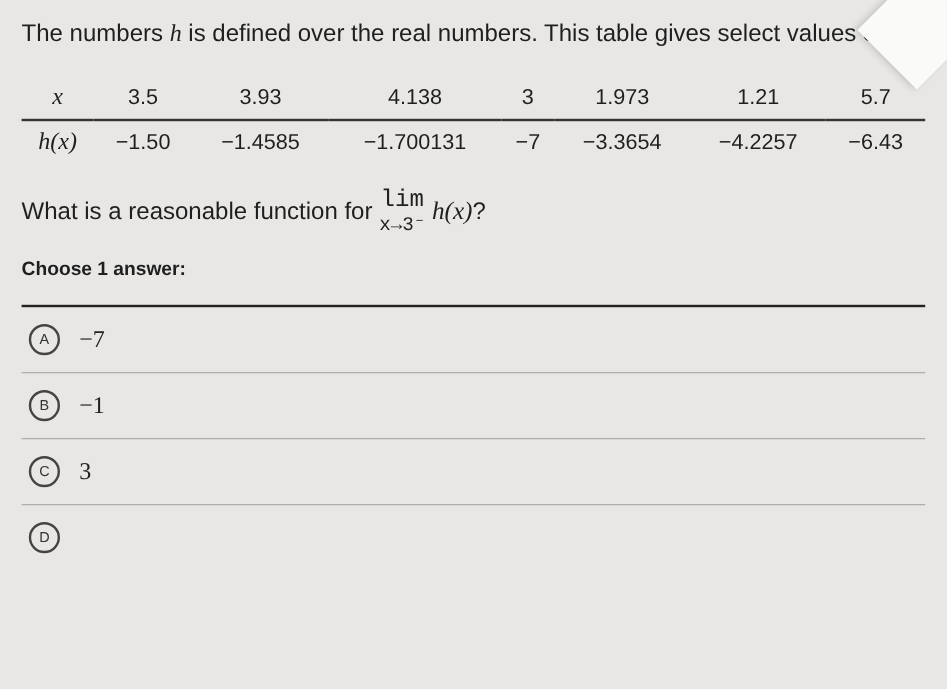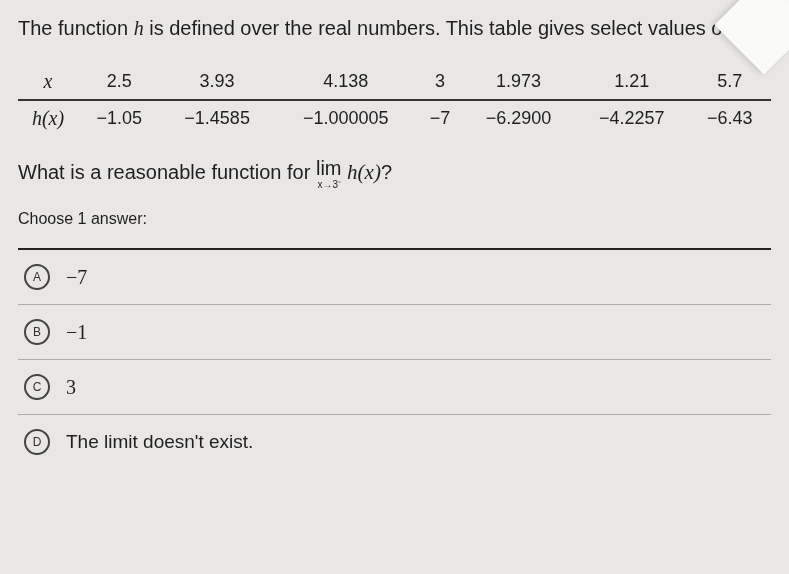--- a/index.html
+++ b/index.html
@@ -94,7 +94,7 @@
 <div class="corner"></div>
 
 <p class="intro">
-  <span>The function </span><span class="fn">h</span><span> is defined over the real numbers. This table gives select values of </span><span class="fn">h</span><span>.</span>
+  <span>The numbers </span><span class="fn">h</span><span> is defined over the real numbers. This table gives select values of </span><span class="fn">h</span><span>.</span>
 </p>
 
 <table class="data">

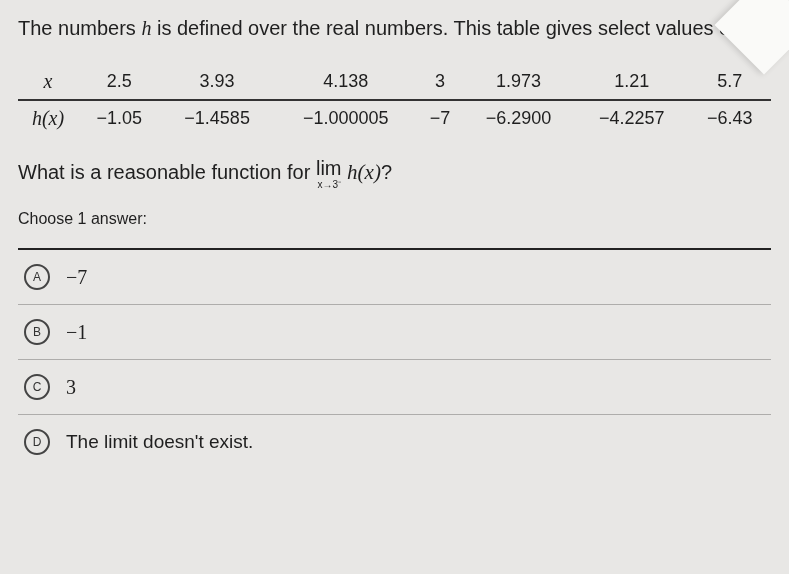--- a/index.html
+++ b/index.html
@@ -101,7 +101,7 @@
   <tbody>
       <tr>
     <td class="rowhead">x</td>
-    <td>2.5</td>
+    <td>3.5</td>
     <td>3.93</td>
     <td>4.138</td>
     <td>3</td>

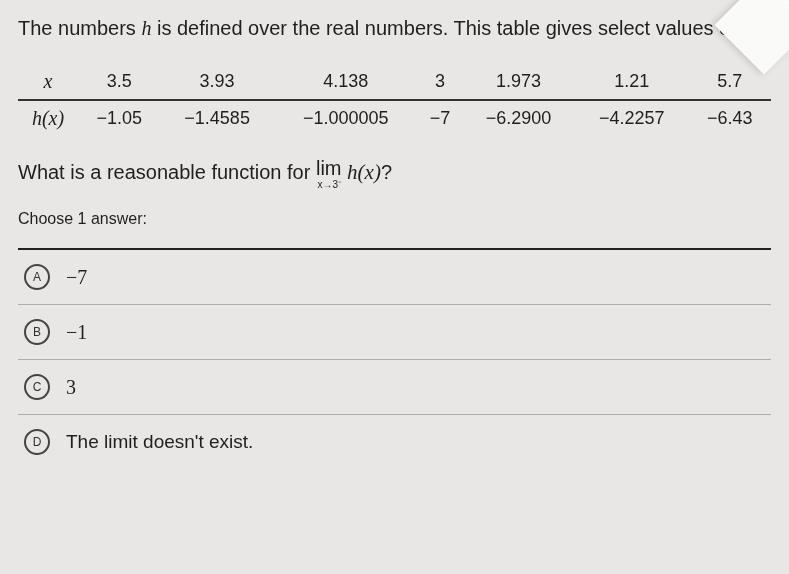--- a/index.html
+++ b/index.html
@@ -111,7 +111,7 @@
   </tr>
   <tr>
     <td class="rowhead">h(x)</td>
-    <td>−1.05</td>
+    <td>−1.50</td>
     <td>−1.4585</td>
     <td>−1.000005</td>
     <td>−7</td>

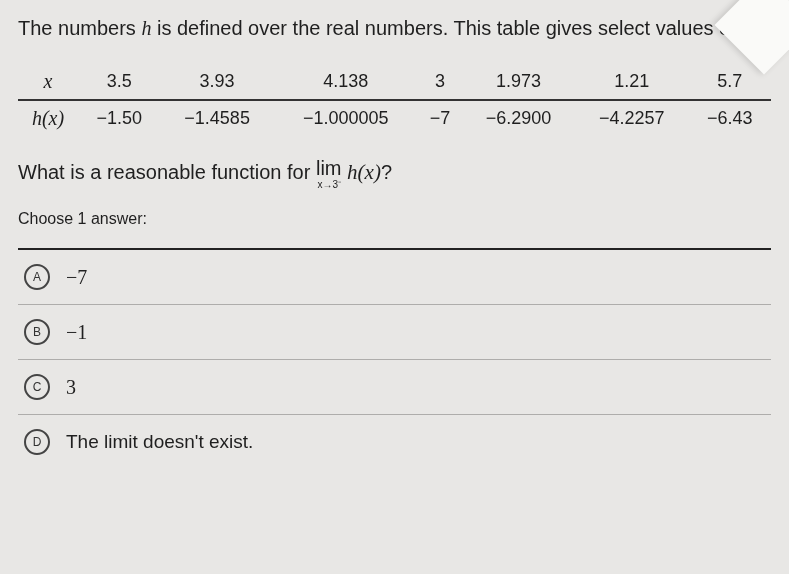--- a/index.html
+++ b/index.html
@@ -113,7 +113,7 @@
     <td class="rowhead">h(x)</td>
     <td>−1.50</td>
     <td>−1.4585</td>
-    <td>−1.000005</td>
+    <td>−1.700131</td>
     <td>−7</td>
     <td>−6.2900</td>
     <td>−4.2257</td>

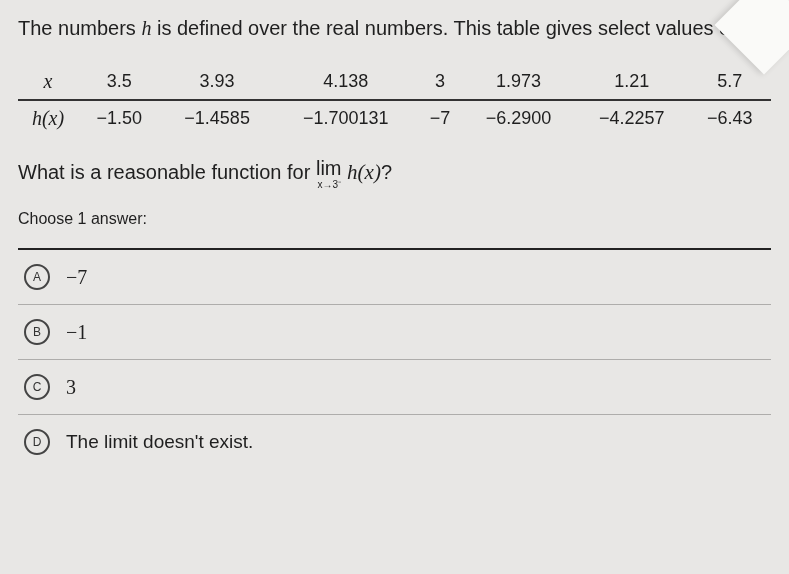--- a/index.html
+++ b/index.html
@@ -115,7 +115,7 @@
     <td>−1.4585</td>
     <td>−1.700131</td>
     <td>−7</td>
-    <td>−6.2900</td>
+    <td>−3.3654</td>
     <td>−4.2257</td>
     <td>−6.43</td>
   </tr>

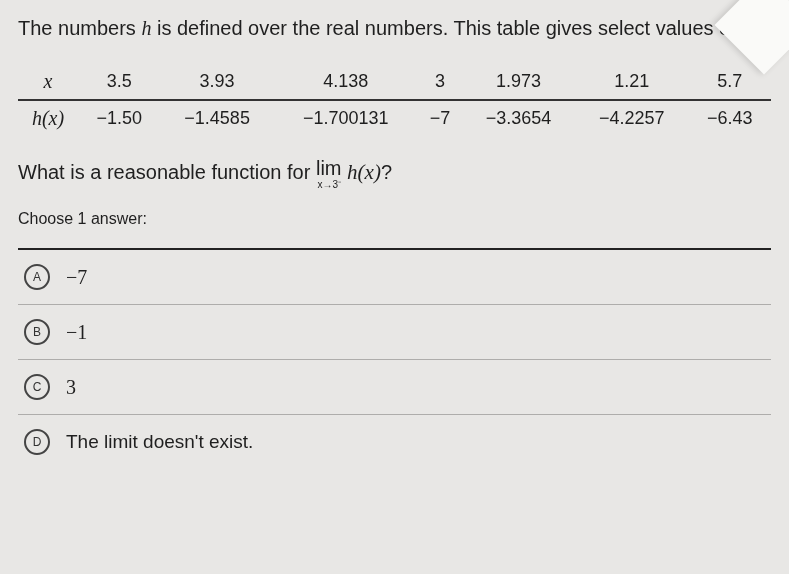--- a/index.html
+++ b/index.html
@@ -49,7 +49,7 @@
   .question .limit {
     display: inline-block;
     vertical-align: middle;
-    font-family: Liberation Sans, sans-serif;
+    font-family: Liberation Mono, monospace;
     text-align: center;
     line-height: 1;
   }

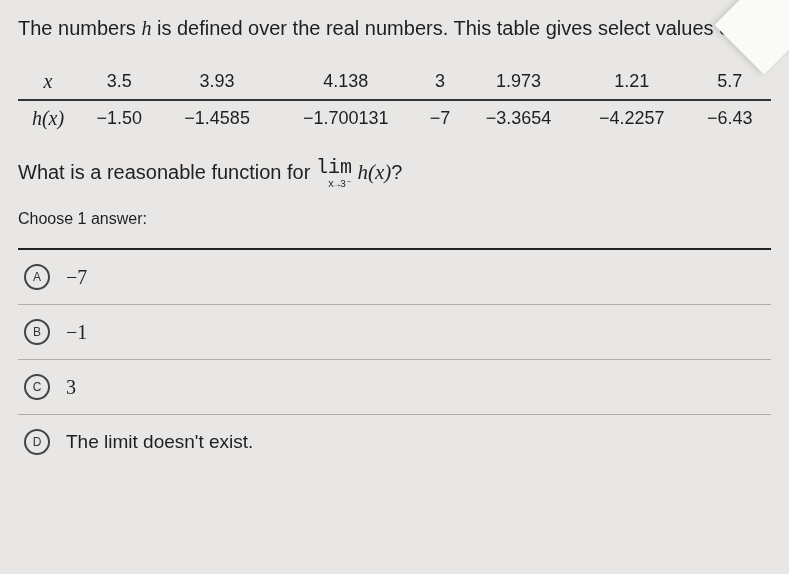--- a/index.html
+++ b/index.html
@@ -54,7 +54,7 @@
     line-height: 1;
   }
   .question .limit .top { font-size: 20px; }
-  .question .limit .bot { font-size: 10px; display: block; margin-top: 2px; text-align: right; }
+  .question .limit .bot { font-size: 16px; display: block; margin-top: 2px; text-align: right; }
   .choose {
     font-size: 16px;
     font-weight: 400;

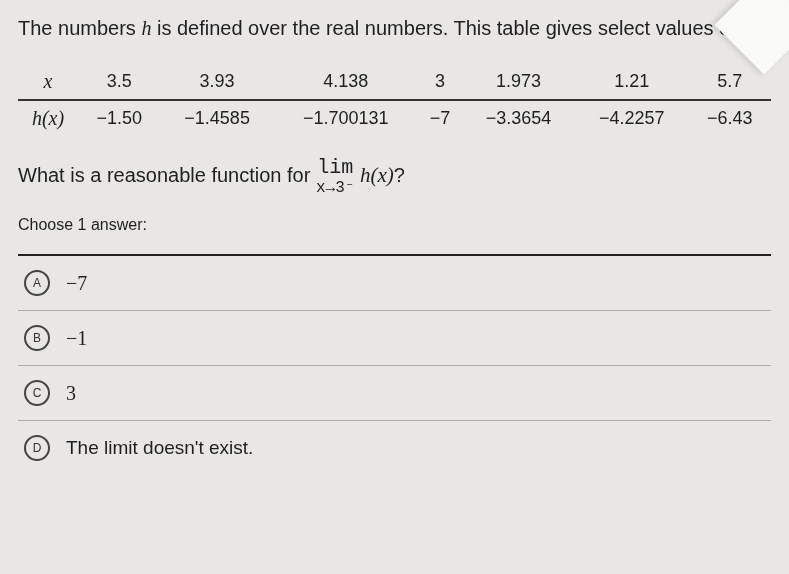--- a/index.html
+++ b/index.html
@@ -57,7 +57,7 @@
   .question .limit .bot { font-size: 16px; display: block; margin-top: 2px; text-align: right; }
   .choose {
     font-size: 16px;
-    font-weight: 400;
+    font-weight: 700;
     margin-bottom: 10px;
     padding-bottom: 10px;
   }

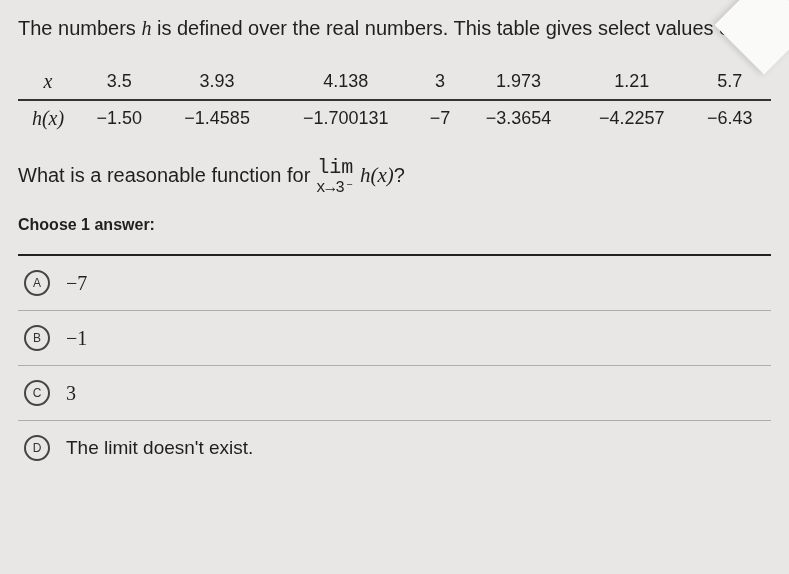--- a/index.html
+++ b/index.html
@@ -156,7 +156,6 @@
     <div class="radio">
         <span>D</span>
       </div>
-    <div class="choice-text plain">The limit doesn't exist.</div>
   </div>
 </div>
 

